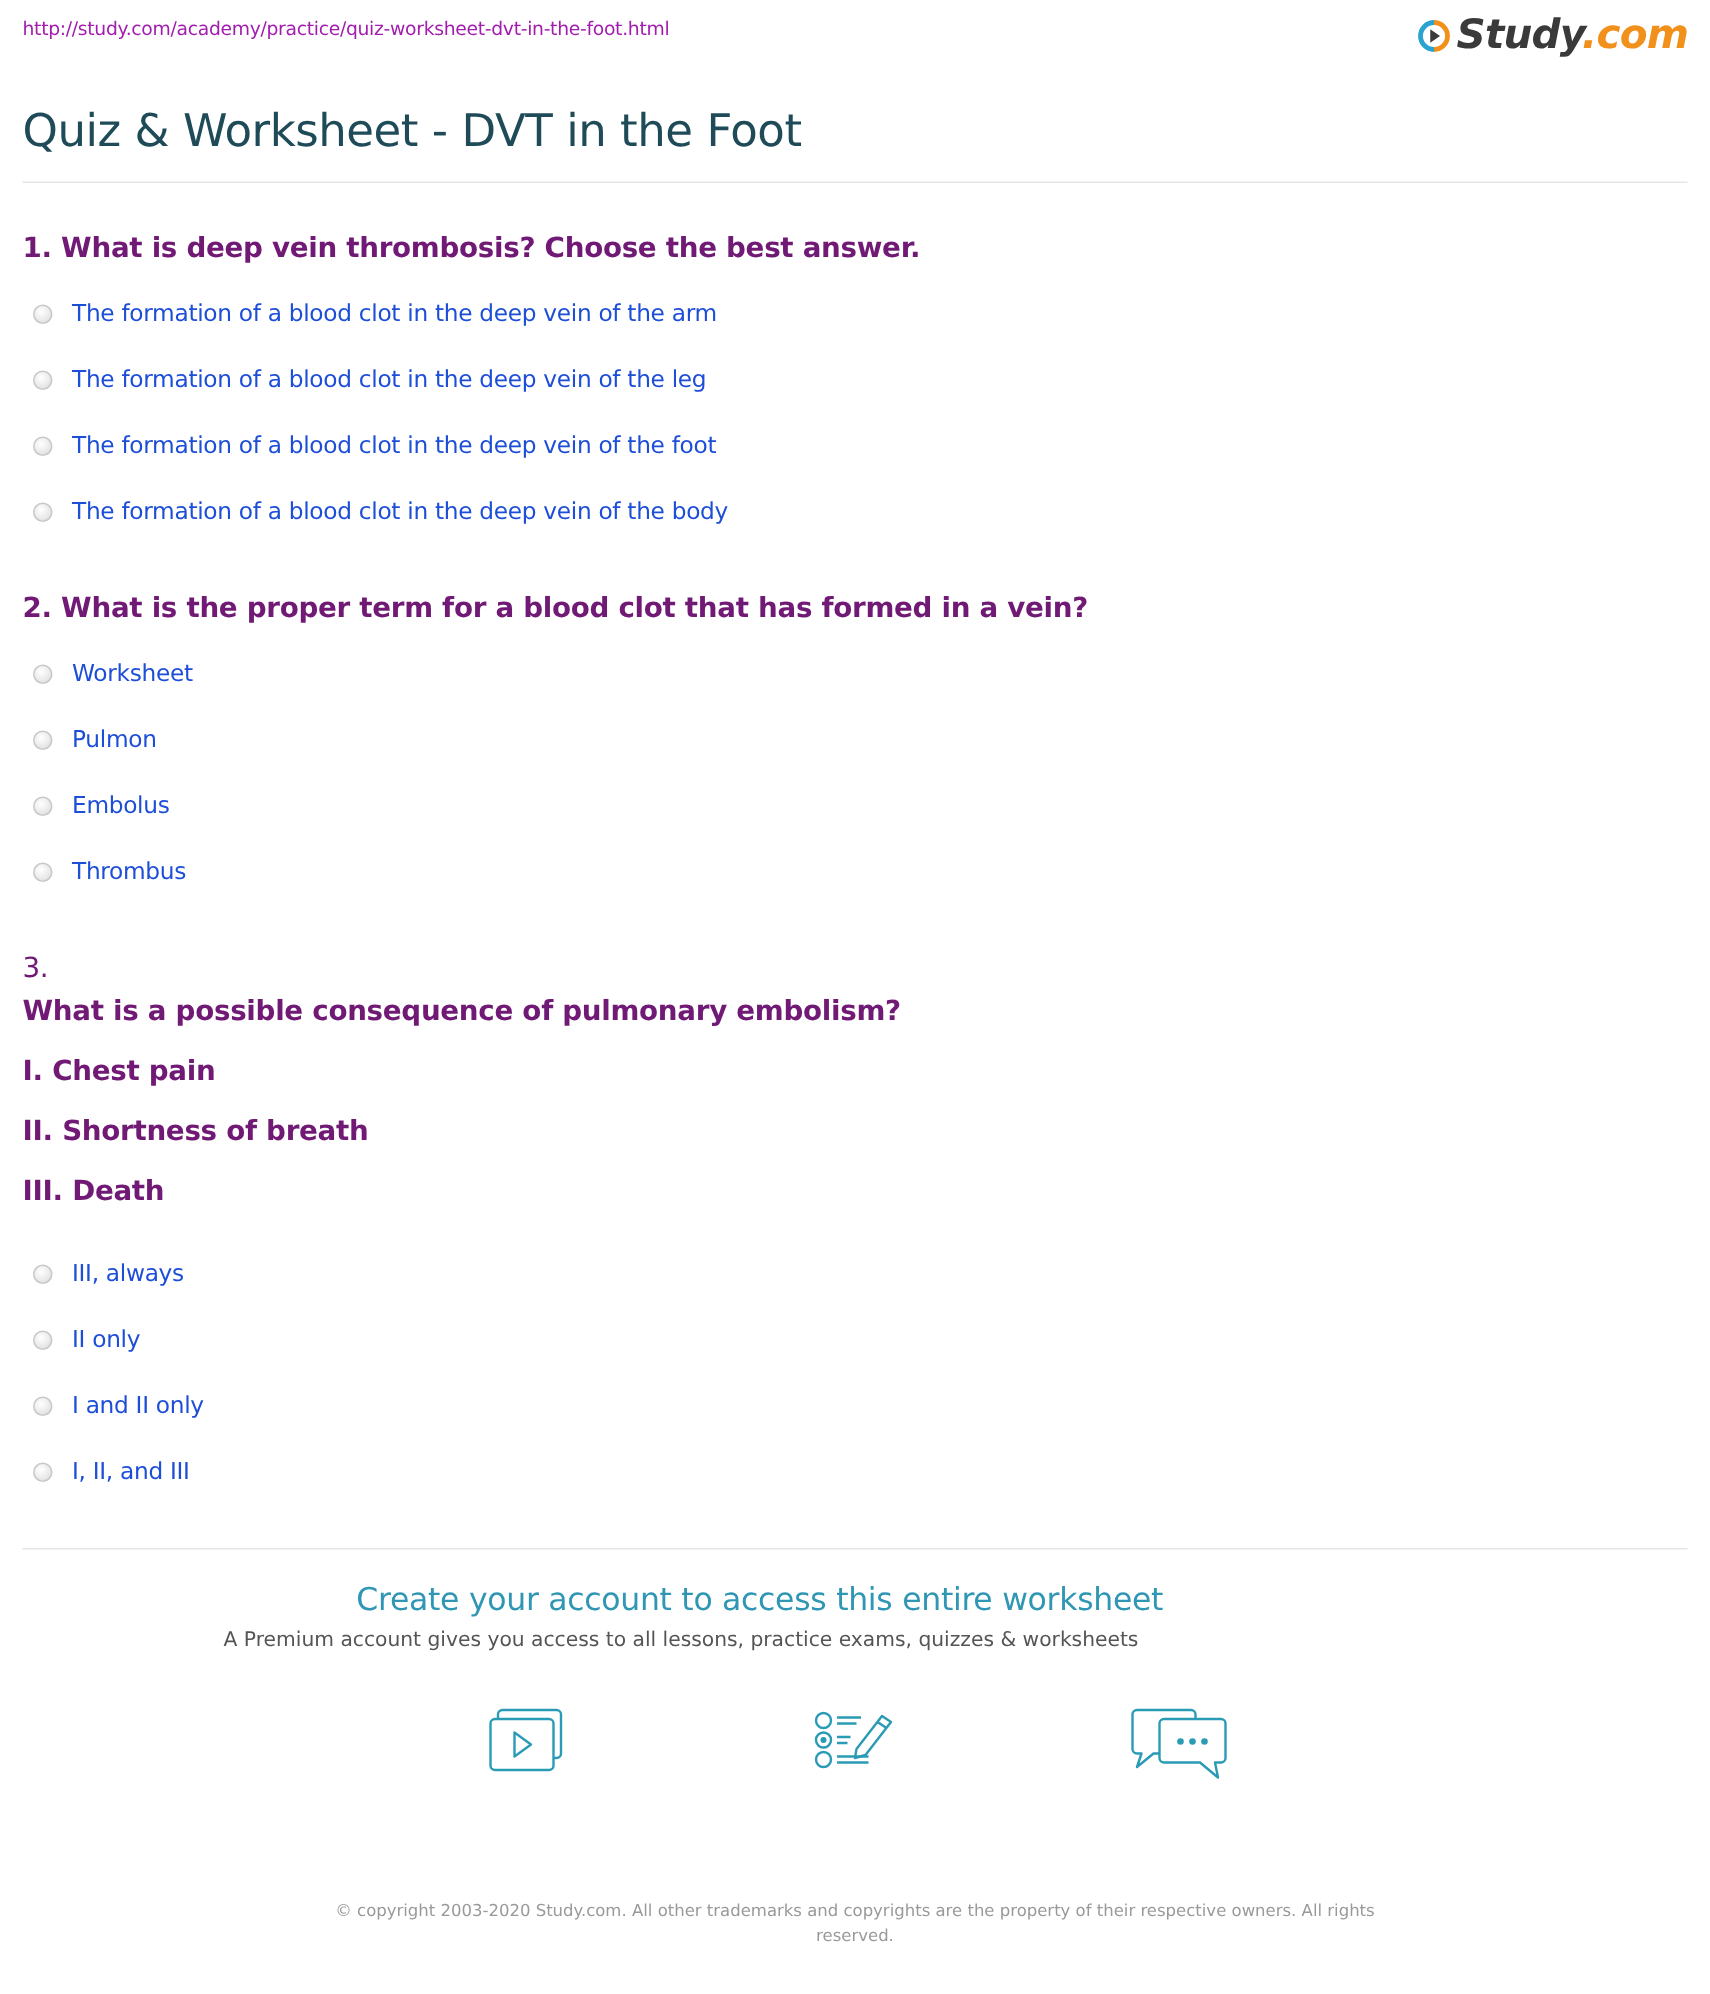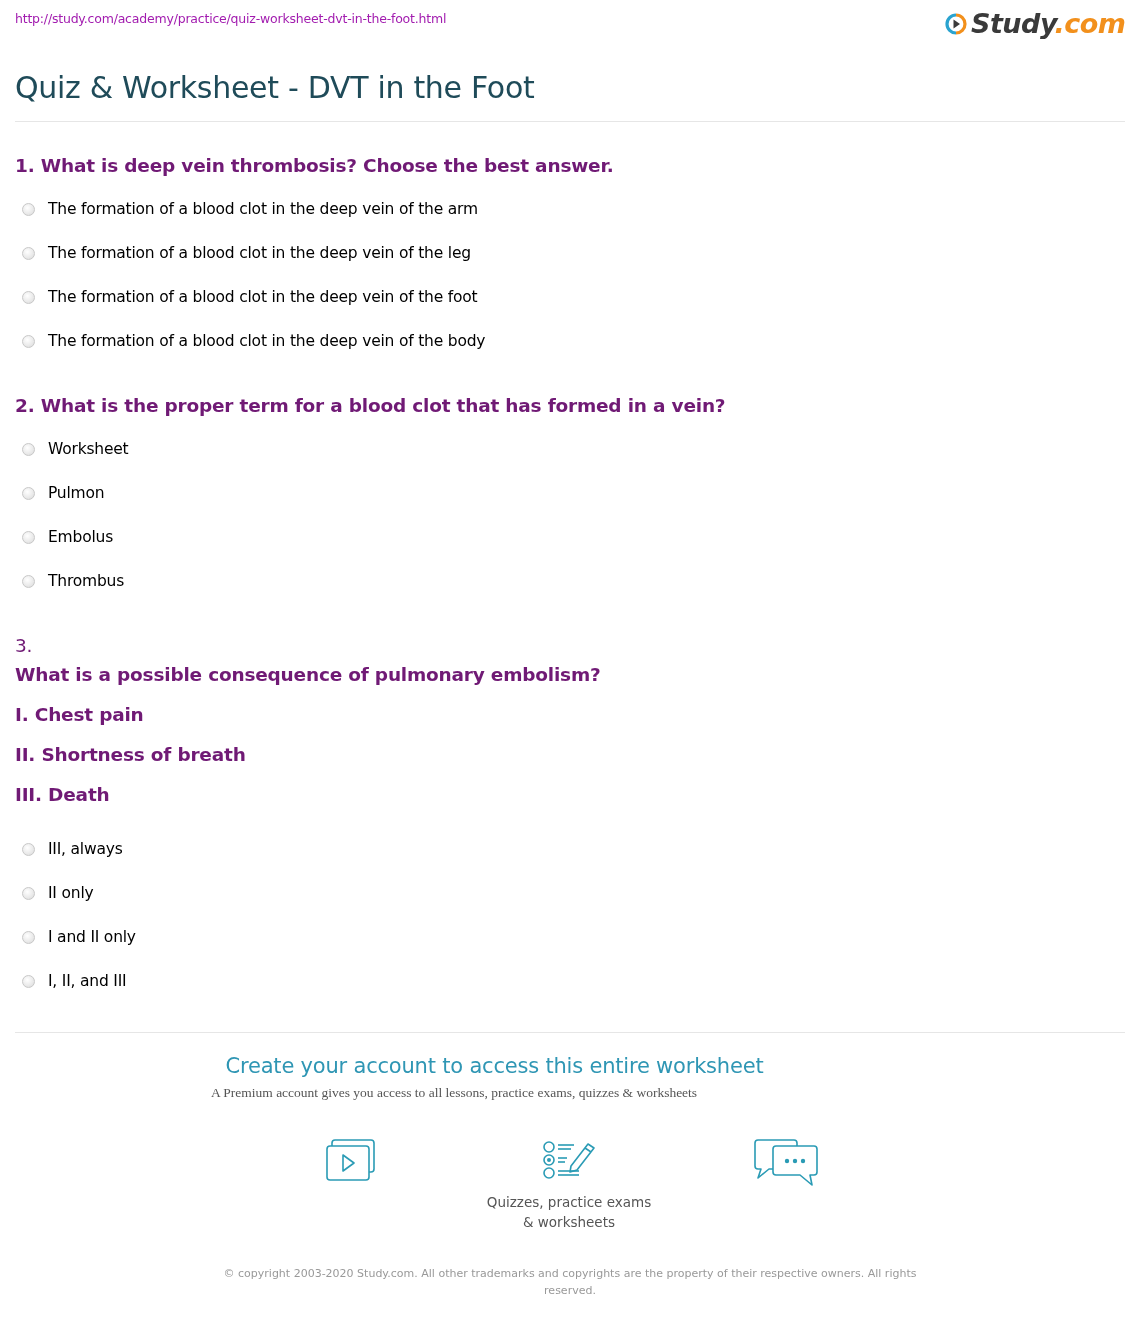--- a/index.html
+++ b/index.html
@@ -16,7 +16,7 @@
   .hr1 { position: absolute; left: 15px; right: 15px; top: 121px; height: 1px; background: #e6e6e6; }
 
   .q { position: absolute; left: 15px; font-size: 18.5px; color: #701a75; font-weight: bold; letter-spacing: -0.2px; }
-  .opt { position: absolute; left: 22px; display: flex; align-items: center; font-size: 15.5px; color: #000000; letter-spacing: -0.2px; }
+  .opt { position: absolute; left: 22px; display: flex; align-items: center; font-size: 15.5px; color: #1d4ed8; letter-spacing: -0.2px; }
   .radio { width: 13px; height: 13px; border-radius: 50%; border: 1px solid #c8c8c8; background: radial-gradient(circle at 40% 35%, #ffffff 0%, #e9e9e9 60%, #d8d8d8 100%); margin-right: 13px; flex: none; }
 
   .hr2 { position: absolute; left: 15px; right: 15px; top: 1032px; height: 1px; background: #e6e6e6; }

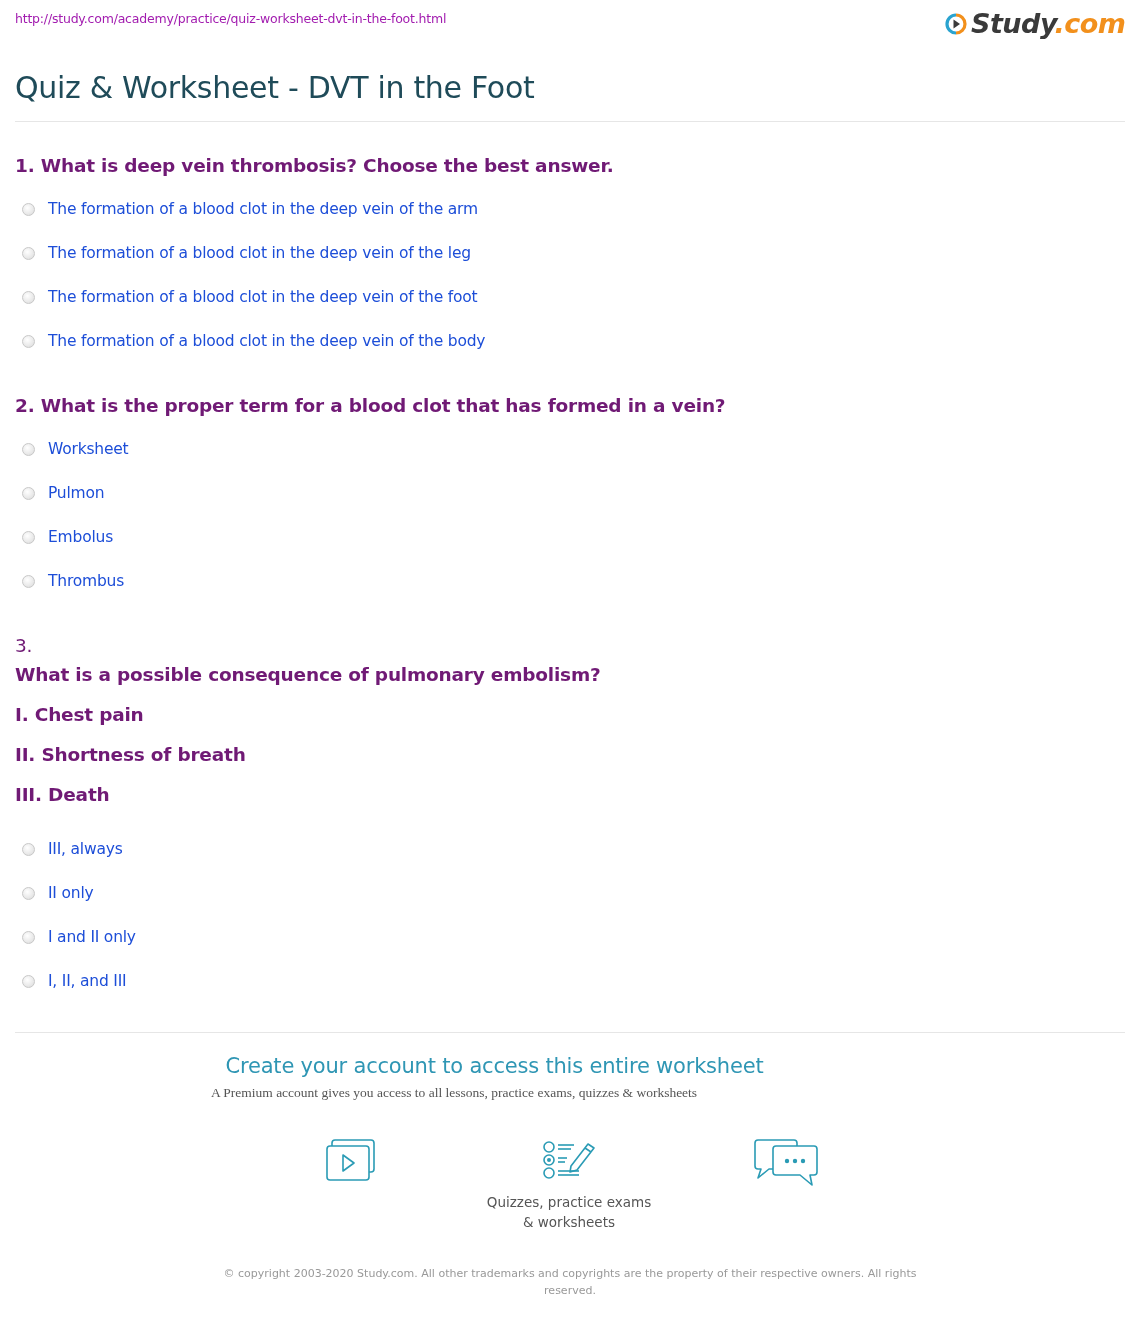--- a/index.html
+++ b/index.html
@@ -20,7 +20,7 @@
   .radio { width: 13px; height: 13px; border-radius: 50%; border: 1px solid #c8c8c8; background: radial-gradient(circle at 40% 35%, #ffffff 0%, #e9e9e9 60%, #d8d8d8 100%); margin-right: 13px; flex: none; }
 
   .hr2 { position: absolute; left: 15px; right: 15px; top: 1032px; height: 1px; background: #e6e6e6; }
-  .cta { position: absolute; left: 0; width: 989px; top: 1054px; text-align: center; font-size: 21px; color: #2f96b4; font-weight: normal; letter-spacing: -0.2px; }
+  .cta { position: absolute; left: 12px; width: 989px; top: 1054px; text-align: center; font-size: 21px; color: #2f96b4; font-weight: normal; letter-spacing: -0.2px; }
   .cta-sub { position: absolute; left: 0; width: 908px; top: 1085px; text-align: center; font-size: 13.5px; color: #555; font-family: Liberation Serif, serif; }
 
   .feature { position: absolute; top: 1138px; width: 200px; text-align: center; }

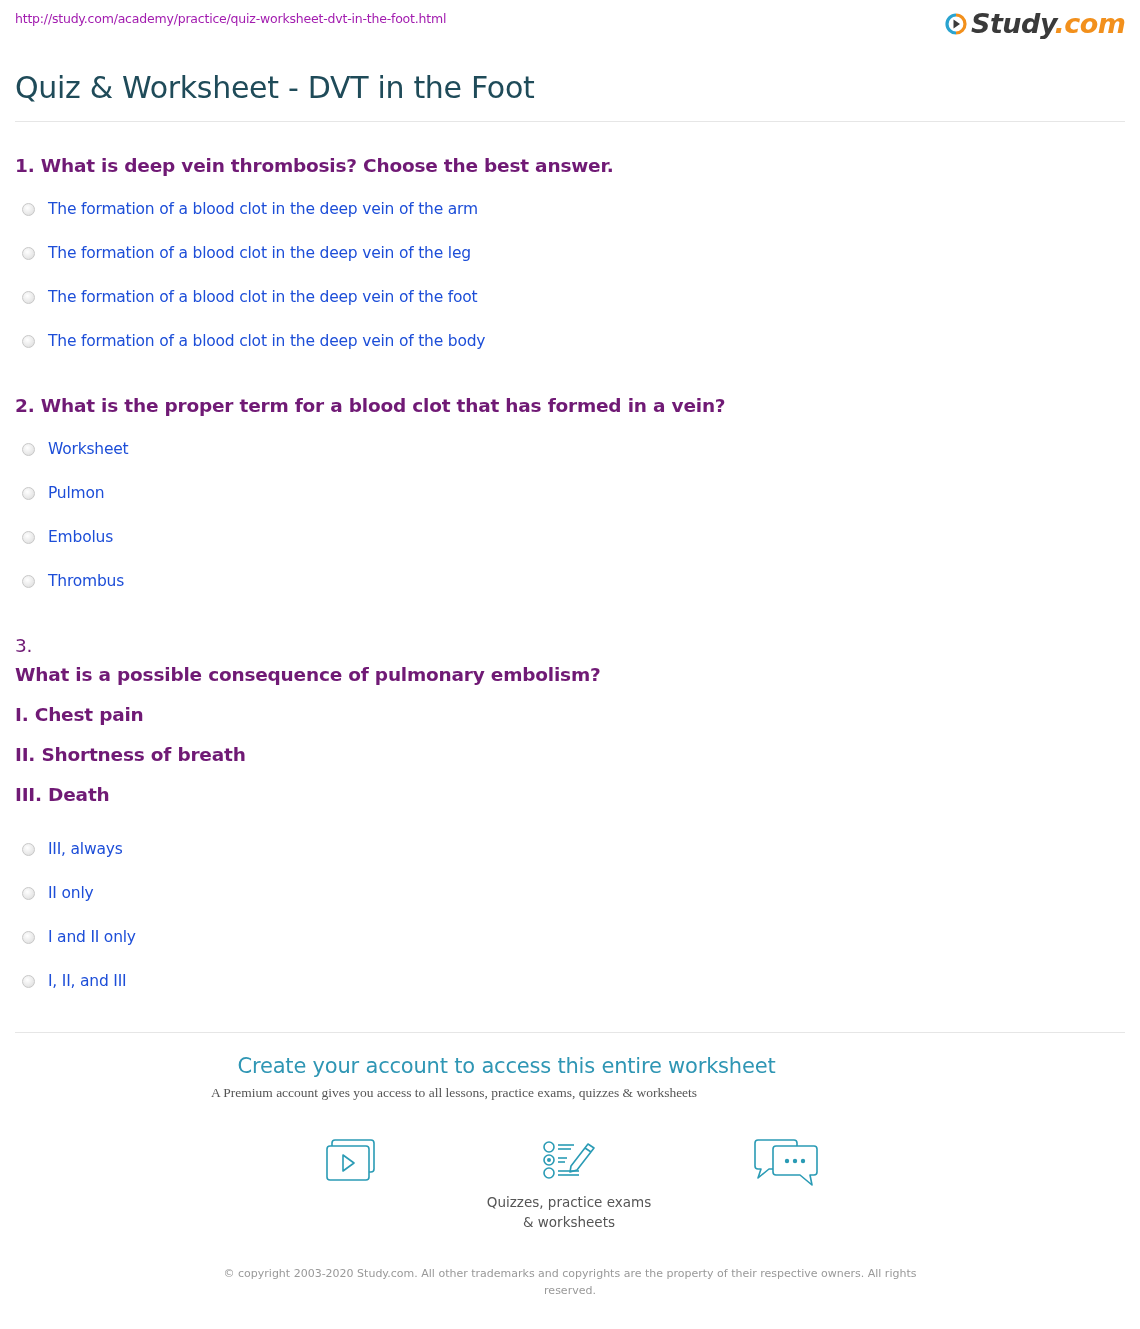--- a/index.html
+++ b/index.html
@@ -21,7 +21,7 @@
 
   .hr2 { position: absolute; left: 15px; right: 15px; top: 1032px; height: 1px; background: #e6e6e6; }
   .cta { position: absolute; left: 12px; width: 989px; top: 1054px; text-align: center; font-size: 21px; color: #2f96b4; font-weight: normal; letter-spacing: -0.2px; }
-  .cta-sub { position: absolute; left: 0; width: 908px; top: 1085px; text-align: center; font-size: 13.5px; color: #555; font-family: Liberation Serif, serif; }
+  .cta-sub { position: absolute; left: 0; width: 908px; top: 1085px; text-align: center; font-size: 13.5px; color: #555; }
 
   .feature { position: absolute; top: 1138px; width: 200px; text-align: center; }
   .feature svg { display: block; margin: 0 auto; }

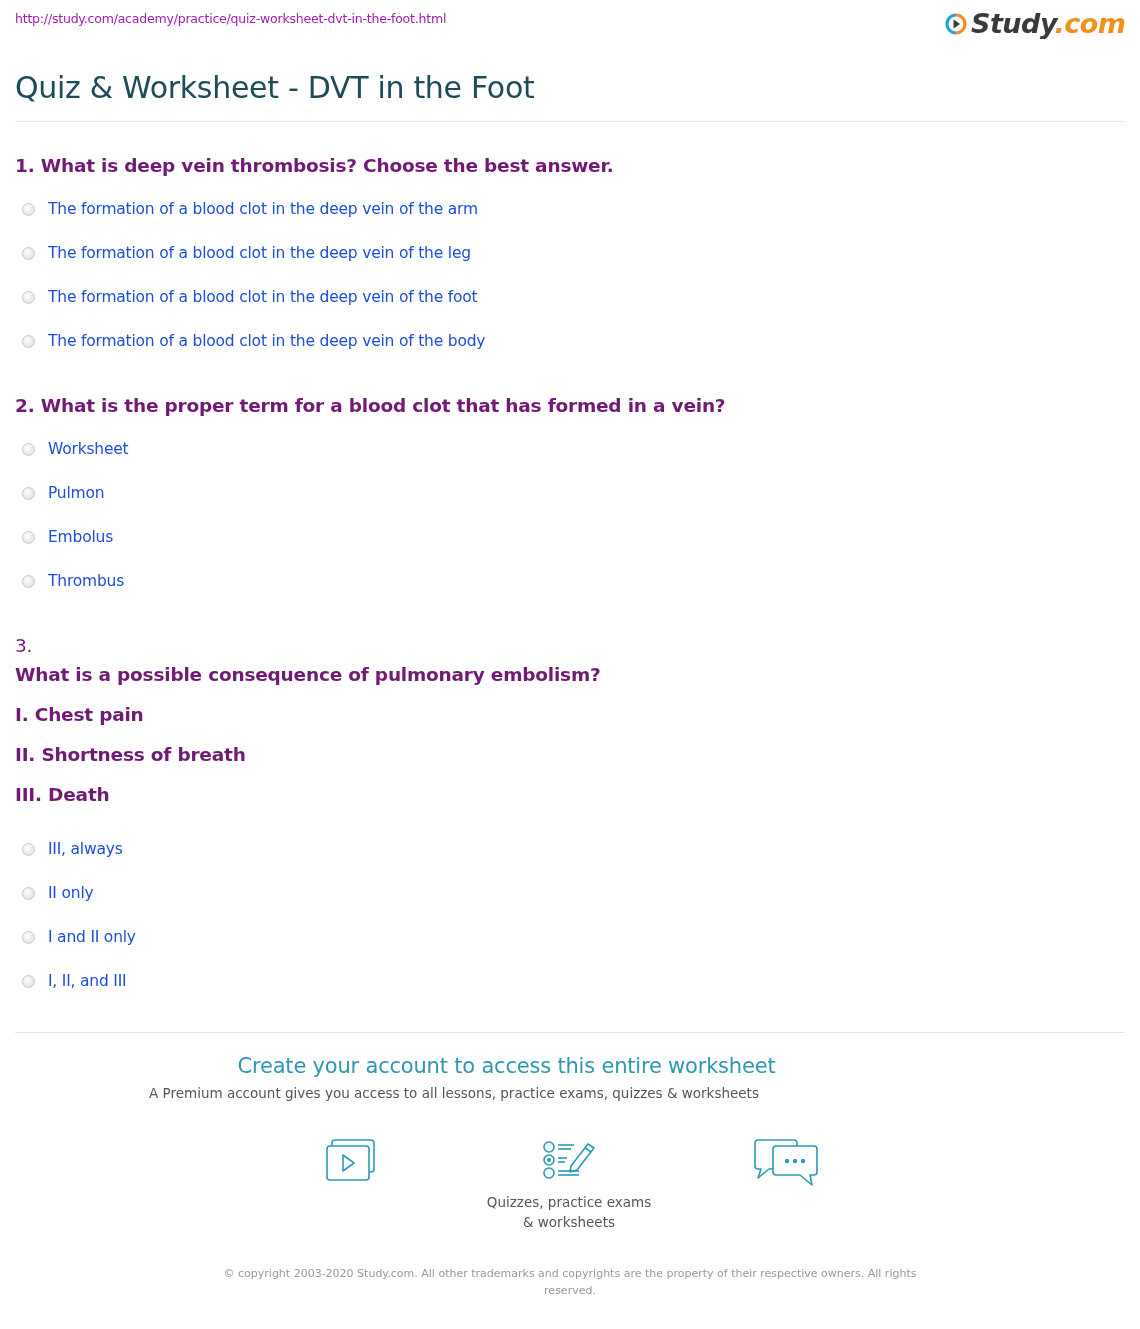--- a/index.html
+++ b/index.html
@@ -134,10 +134,6 @@
     <path d="M30 28 L47 6 L53 10 L36 32 L29 34 Z" fill="none" stroke="#2a9bb5" stroke-width="1.6" stroke-linejoin="round"></path>
     <line x1="44" y1="10" x2="50" y2="14" stroke="#2a9bb5" stroke-width="1.6"></line>
   </svg>
-  <div class="flabel">
-      <div>Quizzes, practice exams</div>
-      <div>&amp; worksheets</div>
-    </div>
 </div>
 
 <div class="feature" style="left:686px">

